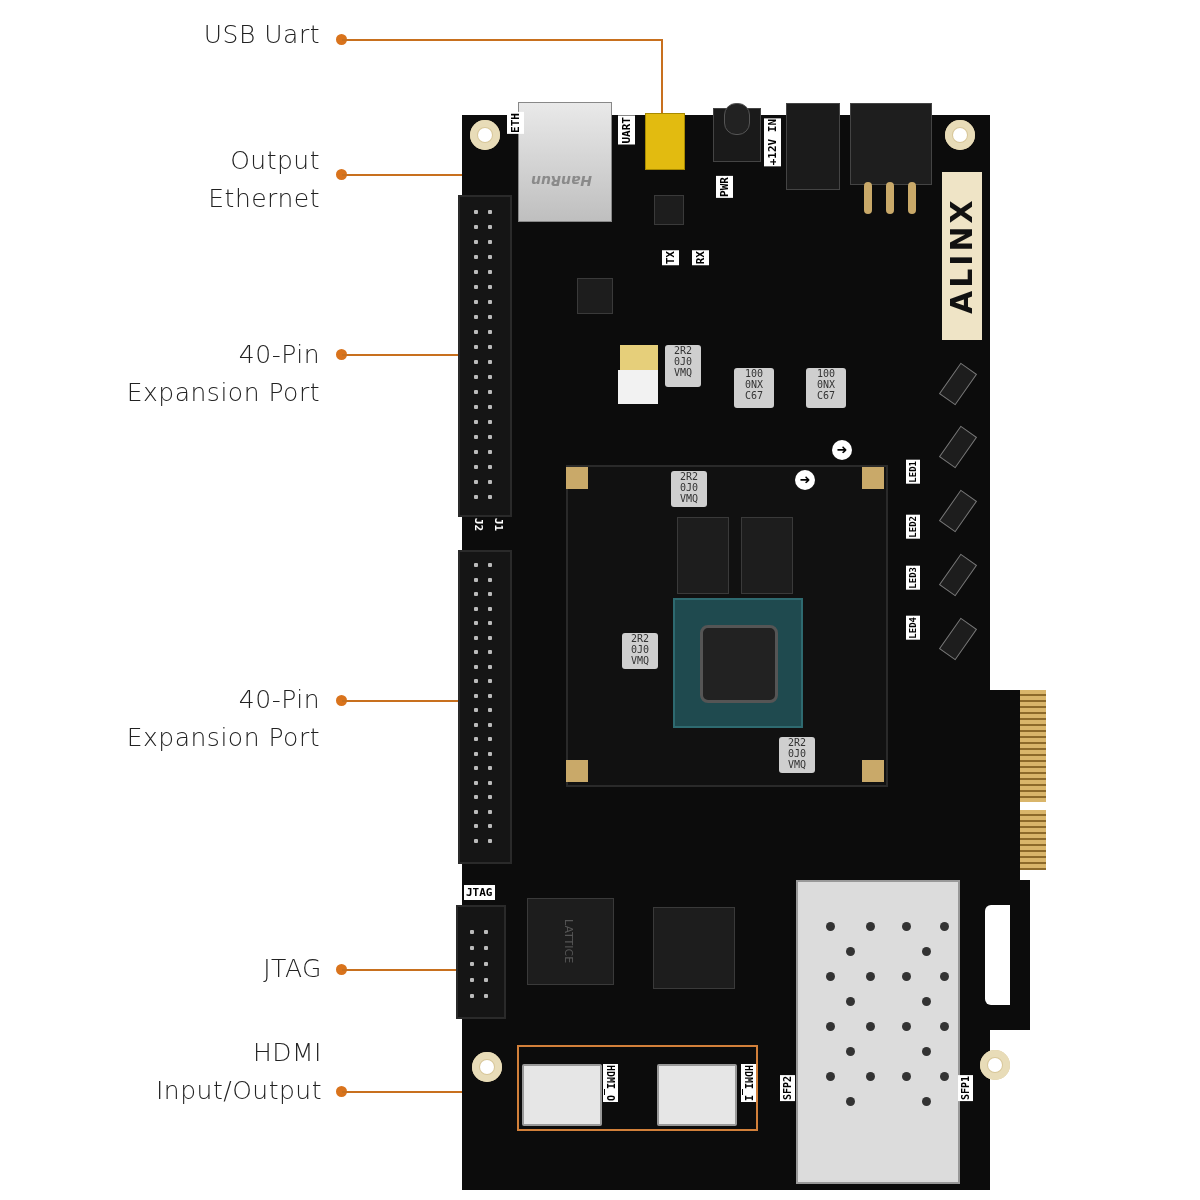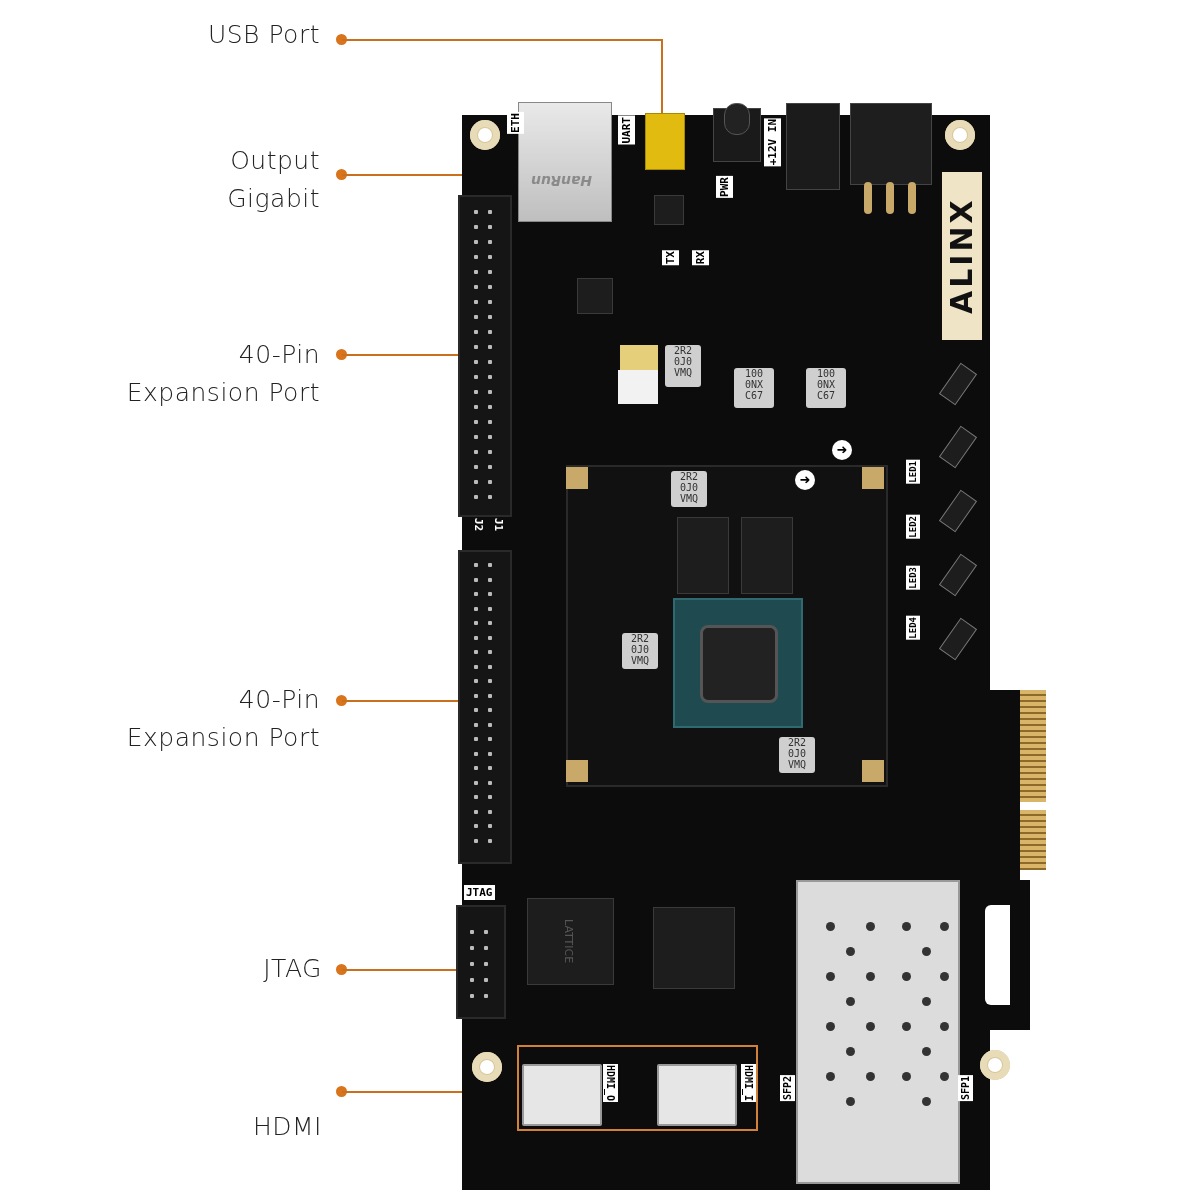--- a/index.html
+++ b/index.html
@@ -33,7 +33,7 @@
 <body>
 
 <div class="label" style="right:880px;top:16px;">
-  <span>USB Port</span>
+  <span>USB Uart</span>
 </div>
 <div class="dot" style="left:336px;top:34px;"></div>
 <div class="lead" style="left:342px;top:39px;width:320px;height:2px;"></div>

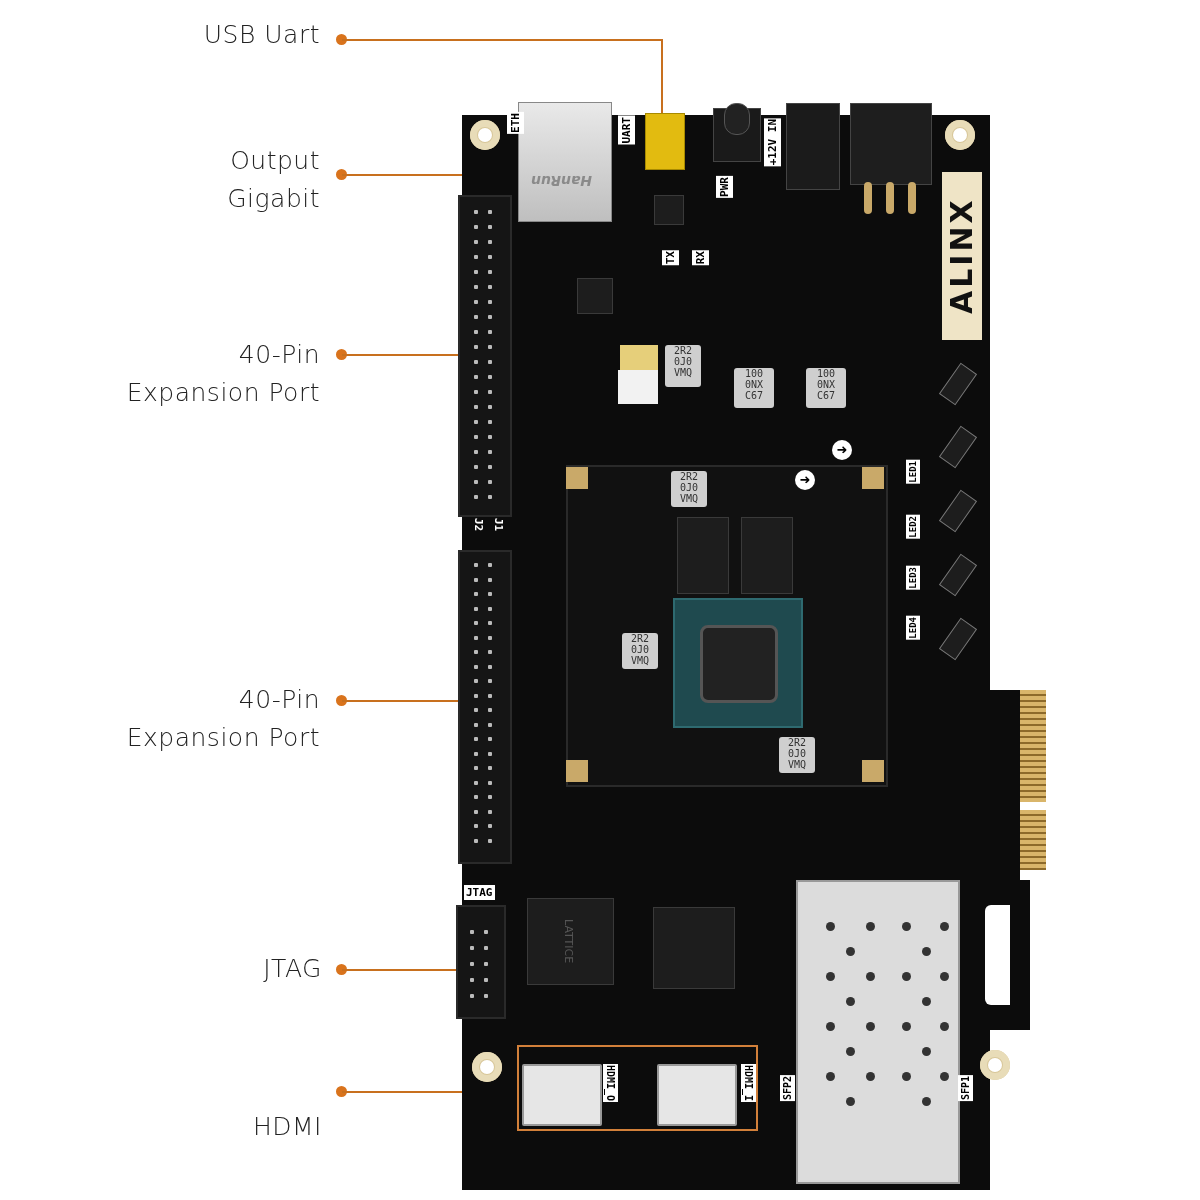--- a/index.html
+++ b/index.html
@@ -41,7 +41,7 @@
 
 <div class="label" style="right:880px;top:142px;">
   <span>Output</span>
-  <span>Gigabit</span>
+  <span>Ethernet</span>
 </div>
 <div class="dot" style="left:336px;top:169px;"></div>
 <div class="lead" style="left:342px;top:174px;width:186px;height:2px;"></div>

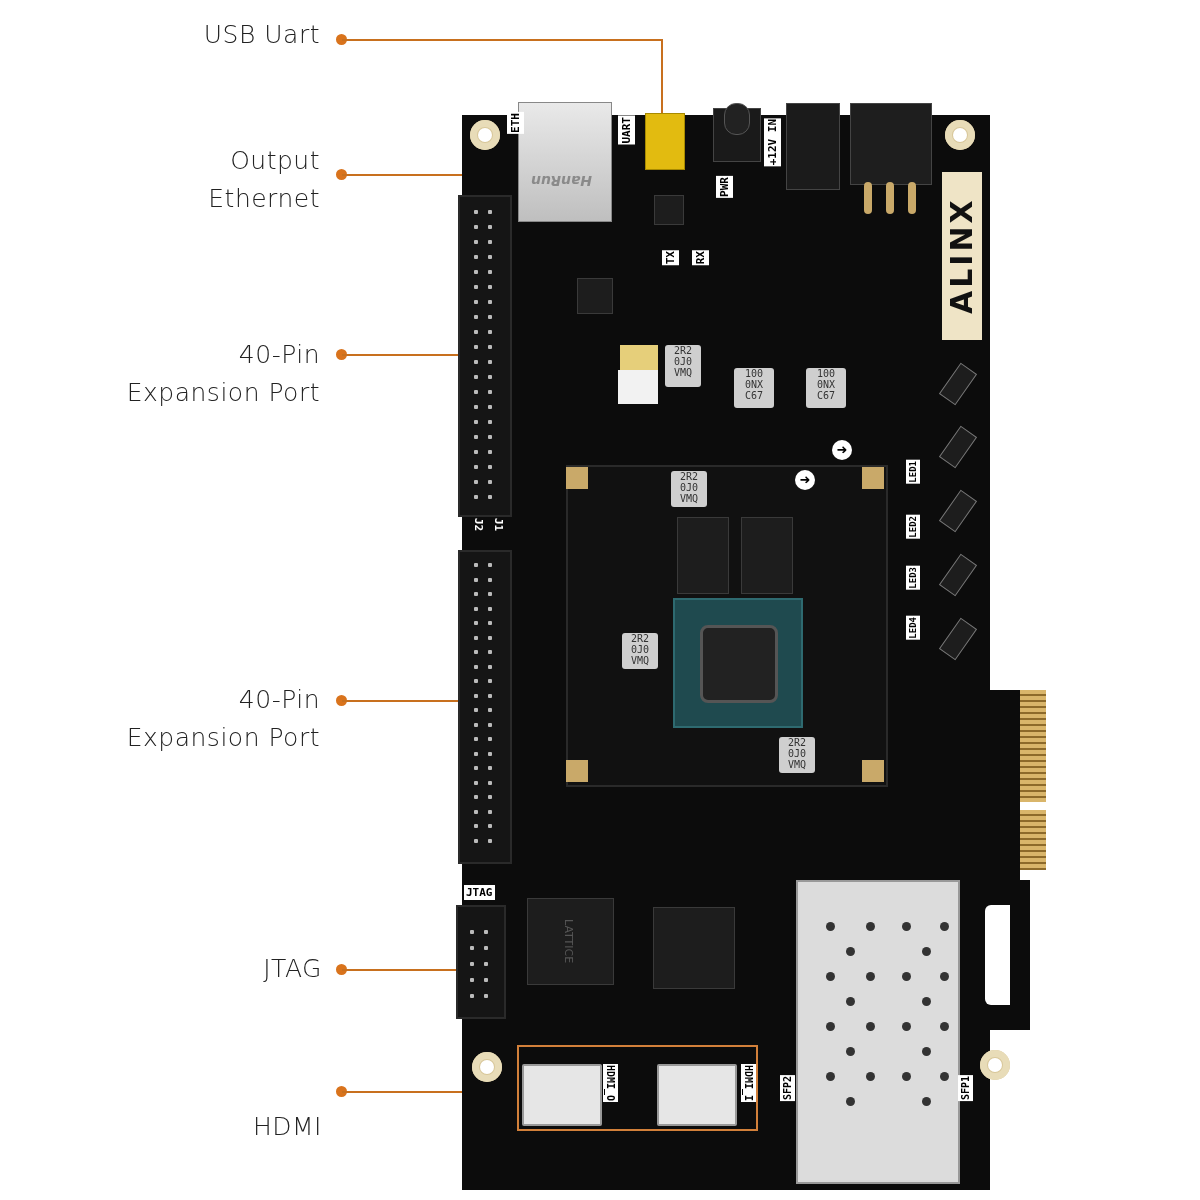--- a/index.html
+++ b/index.html
@@ -66,7 +66,7 @@
 <div class="dot" style="left:336px;top:964px;"></div>
 <div class="lead" style="left:342px;top:969px;width:130px;height:2px;"></div>
 
-<div class="label" style="right:878px;top:1108px;">
+<div class="label" style="right:878px;top:1034px;">
   <span>HDMI</span>
 </div>
 <div class="dot" style="left:336px;top:1086px;"></div>

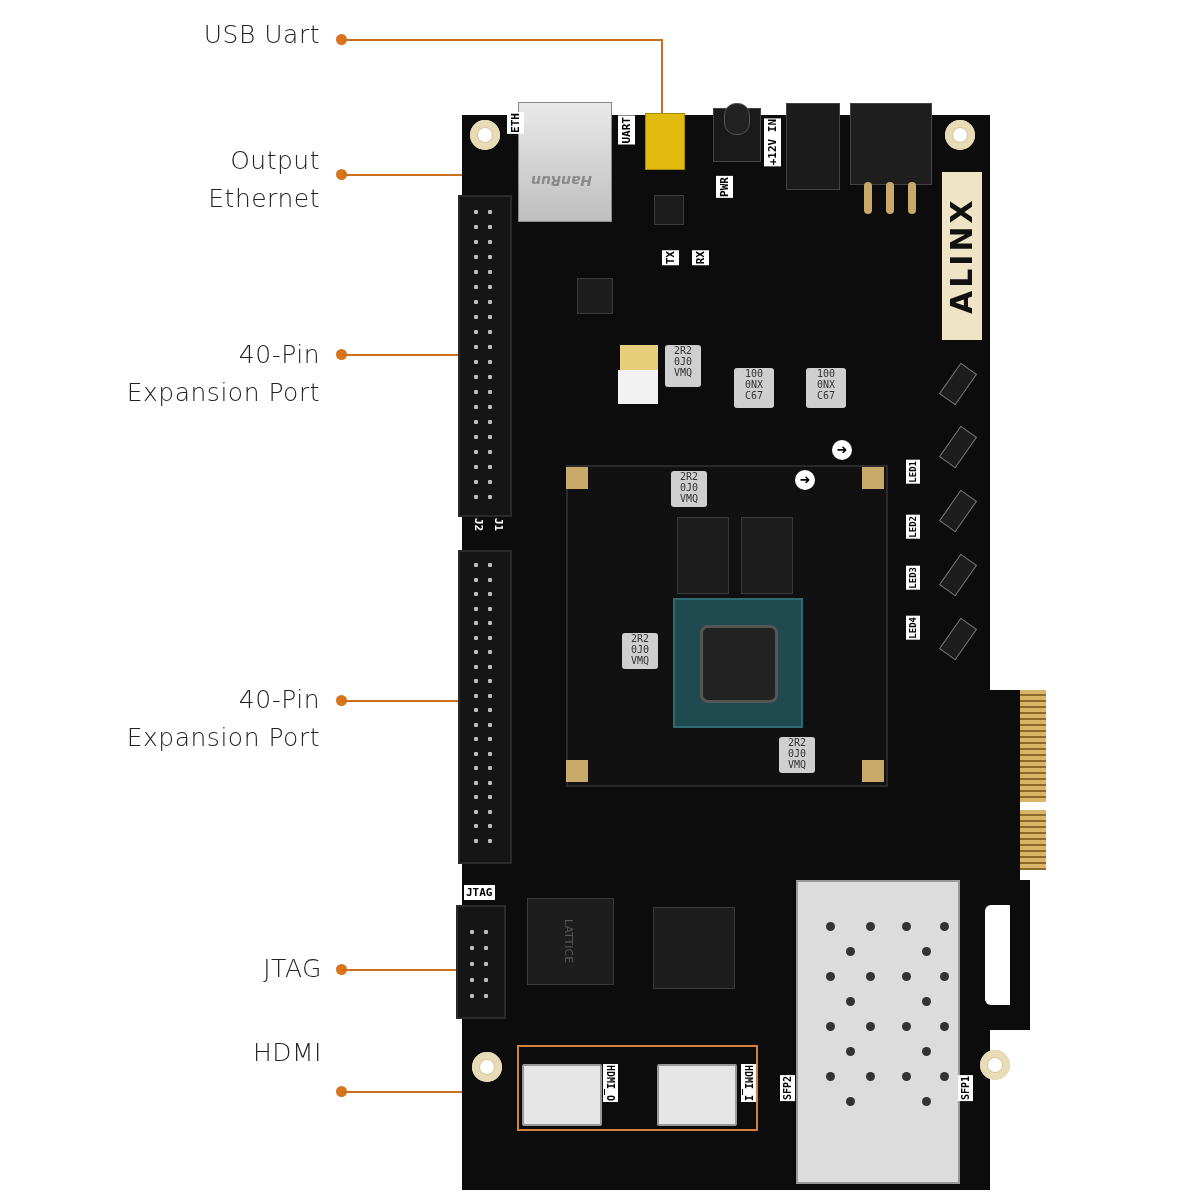--- a/index.html
+++ b/index.html
@@ -68,6 +68,7 @@
 
 <div class="label" style="right:878px;top:1034px;">
   <span>HDMI</span>
+  <span>Input/Output</span>
 </div>
 <div class="dot" style="left:336px;top:1086px;"></div>
 <div class="lead" style="left:342px;top:1091px;width:200px;height:2px;"></div>

